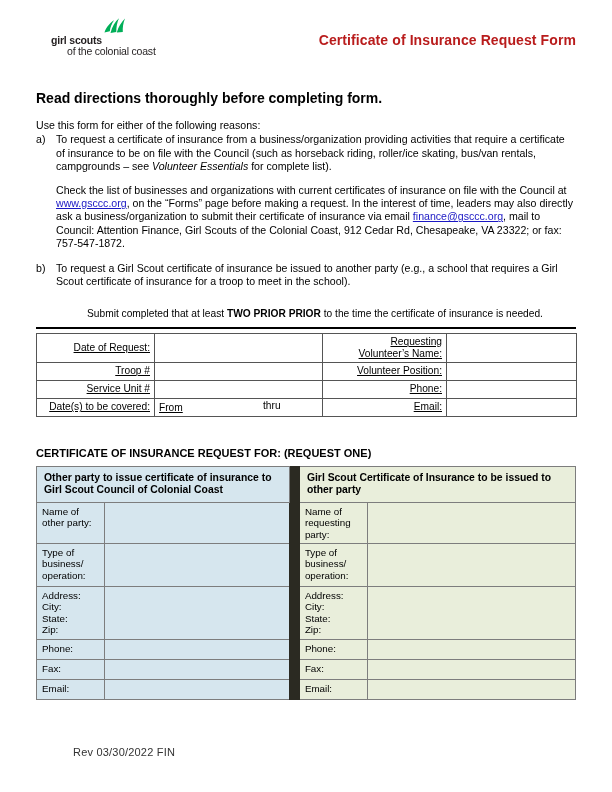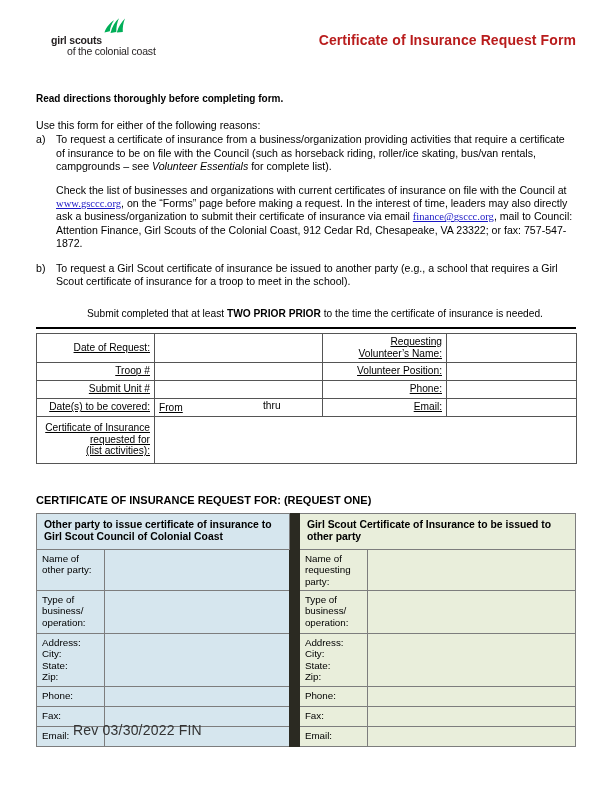--- a/index.html
+++ b/index.html
@@ -82,7 +82,7 @@
   }
   .bold-lead {
     font-weight: bold;
-    font-size: 10px;
+    font-size: 14px;
     margin-top: 18px;
   }
   .intro {

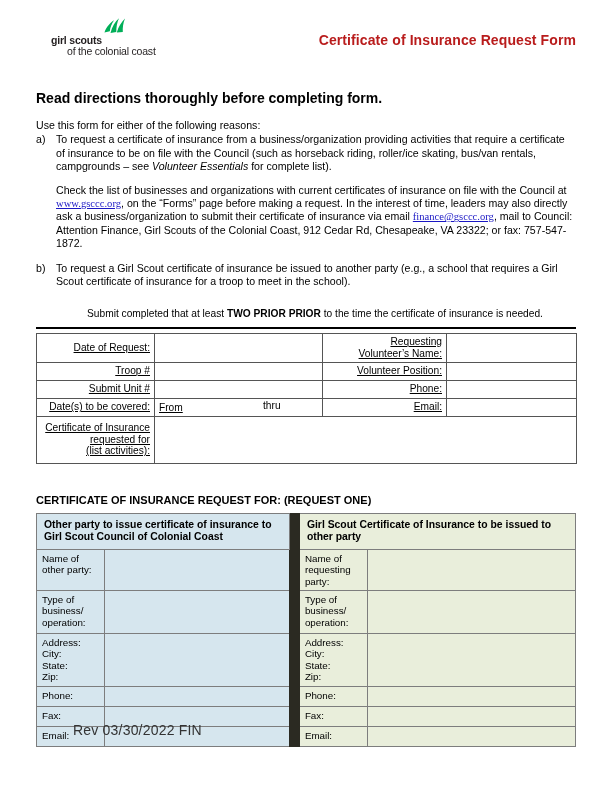--- a/index.html
+++ b/index.html
@@ -110,7 +110,6 @@
   a.link, .link {
     color: #1a17c4;
     text-decoration: underline;
-    font-family: Liberation Serif, serif;
   }
   .submit-note {
     margin-top: 19px;

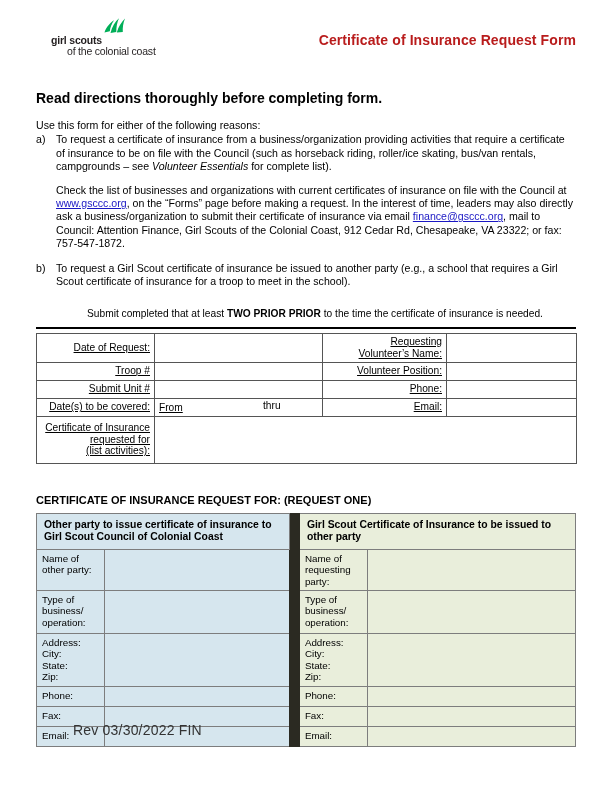--- a/index.html
+++ b/index.html
@@ -280,7 +280,7 @@
         <td class="fill"></td>
       </tr>
       <tr>
-        <td class="lbl">Submit Unit #</td>
+        <td class="lbl">Service Unit #</td>
         <td class="fill"></td>
         <td class="lbl">Phone:</td>
         <td class="fill"></td>

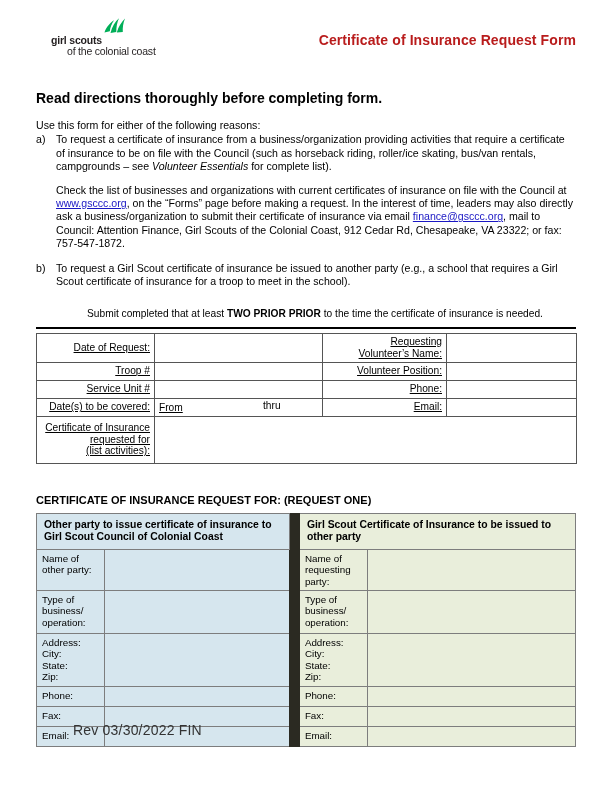--- a/index.html
+++ b/index.html
@@ -291,12 +291,6 @@
         <td class="lbl">Email:</td>
         <td class="fill"></td>
       </tr>
-      <tr>
-        <td class="lbl tall-lbl" style="height:44px;">Certificate of Insurance
-requested for
-(list activities):</td>
-        <td class="fill" colspan="3"></td>
-      </tr>
     </tbody>
   </table>
 

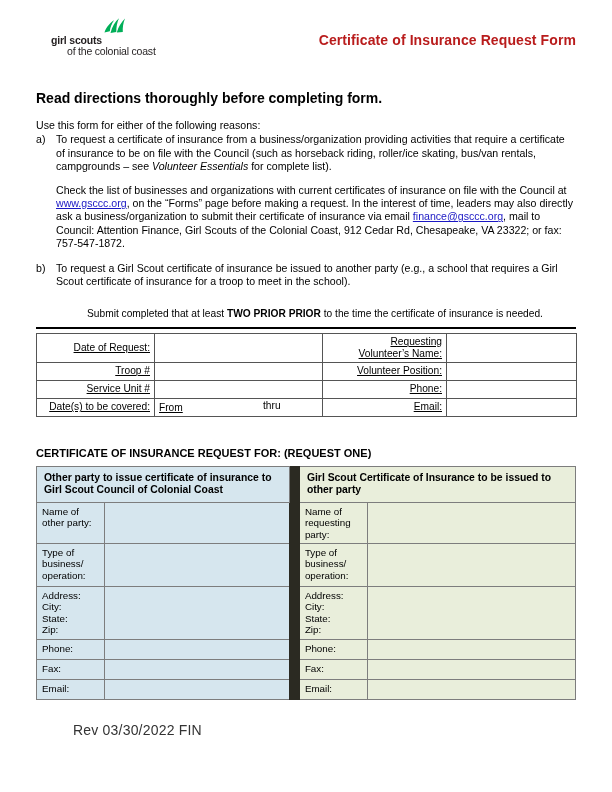--- a/index.html
+++ b/index.html
@@ -205,8 +205,8 @@
   .footer {
     position: absolute;
     left: 36px;
-    top: 706px;
-    font-size: 14px;
+    top: 730px;
+    font-size: 11px;
     color: #333;
     letter-spacing: 0.2px;
     padding-left: 37px;

